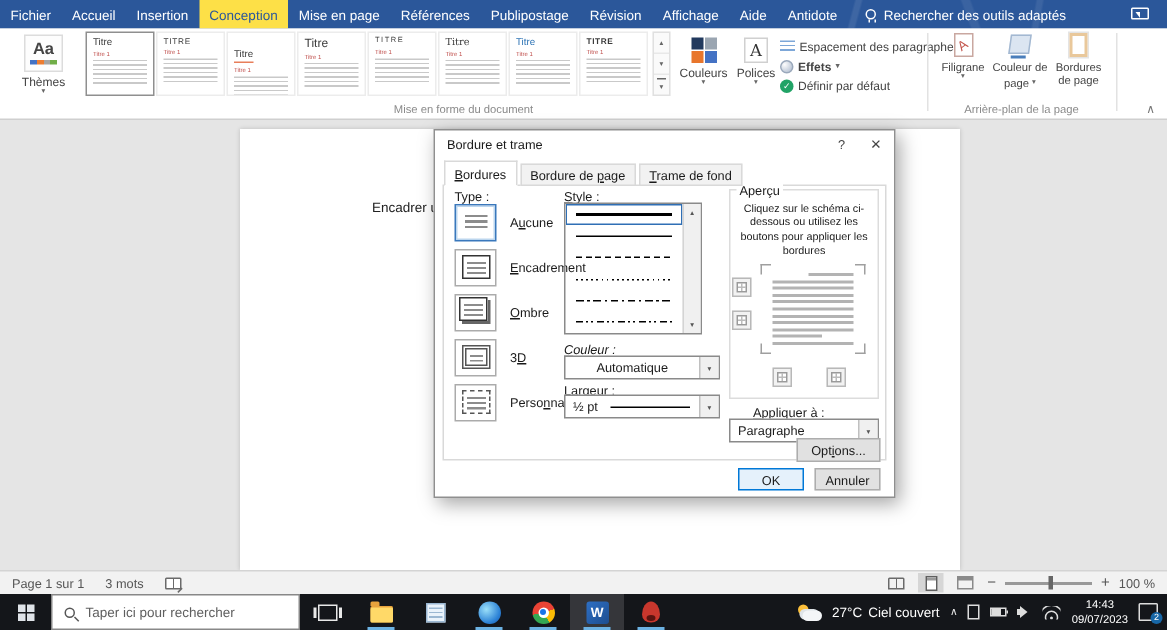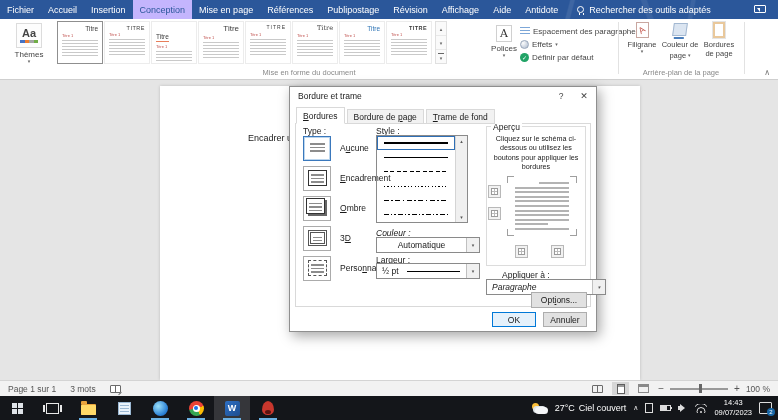--- a/index.html
+++ b/index.html
@@ -14,7 +14,7 @@
  linear-gradient(70deg,transparent 55%,rgba(255,255,255,.07) 55.5%,rgba(255,255,255,.07) 57%,transparent 57.5%),
  linear-gradient(100deg,transparent 70%,rgba(255,255,255,.08) 70.5%,rgba(255,255,255,.08) 71.5%,transparent 72%);}
 .tb-tab{display:flex;align-items:center;padding:0 7px;white-space:nowrap;}
-.tb-tab.active{background:#c4b5fd;color:#2b579a;}
+.tb-tab.active{background:#fde047;color:#2b579a;}
 .tb-search{display:flex;align-items:center;gap:5px;margin-left:12px;}
 .bulb{width:7px;height:7px;border:1px solid #fff;border-radius:50%;position:relative;flex:none;}
 .bulb::after{content:"";position:absolute;left:1px;top:6px;width:3px;height:2px;border-left:1px solid #fff;border-right:1px solid #fff;}

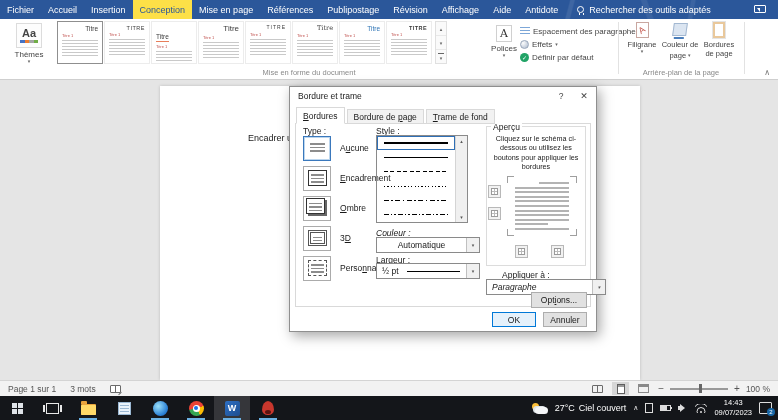--- a/index.html
+++ b/index.html
@@ -37,7 +37,7 @@
 .gallery{position:absolute;left:57px;top:2px;display:flex;gap:1px;}
 .gcard{width:46px;height:43px;background:#fff;border:1px solid #ececec;padding:3px 4px 2px;overflow:hidden;}
 .gcard.selected{border:1px solid #8f8f8f;}
-.gc-title{font-size:6.5px;color:#3b3b3b;line-height:1.1;white-space:nowrap;text-align:right;}
+.gc-title{font-size:6.5px;color:#3b3b3b;line-height:1.1;white-space:nowrap;}
 .gallery .gcard:nth-child(2) .gc-title{font-size:5.5px;letter-spacing:.5px;}
 .gallery .gcard:nth-child(3) .gc-title{border-bottom:1px solid #e87e5a;display:inline-block;padding-bottom:1px;}
 .gallery .gcard:nth-child(4) .gc-title{font-size:8px;}

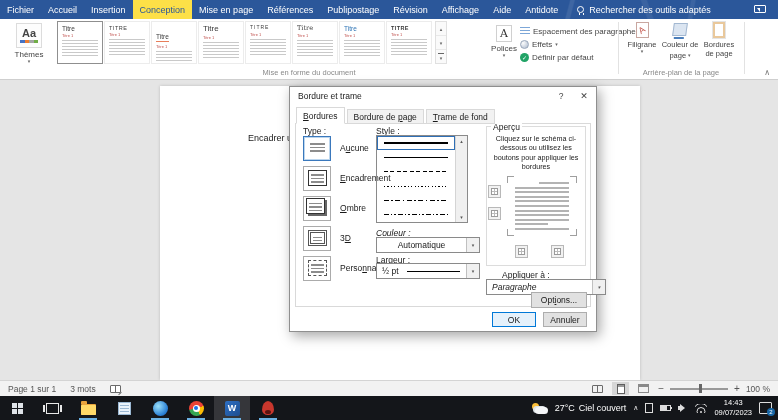--- a/index.html
+++ b/index.html
@@ -292,6 +292,18 @@
       </span>
   </div>
 
+  <div class="col-btn couleurs">
+    <span class="couleurs-ic">
+      <span class="cq1"></span>
+        <span class="cq2"></span>
+        <span class="cq3"></span>
+        <span class="cq4"></span>
+    </span>
+    <span class="lblrow">
+        <span>Couleurs</span>
+      </span>
+    <span class="caret">▾</span>
+  </div>
 
   <div class="col-btn polices">
     <span class="polices-ic">A</span>

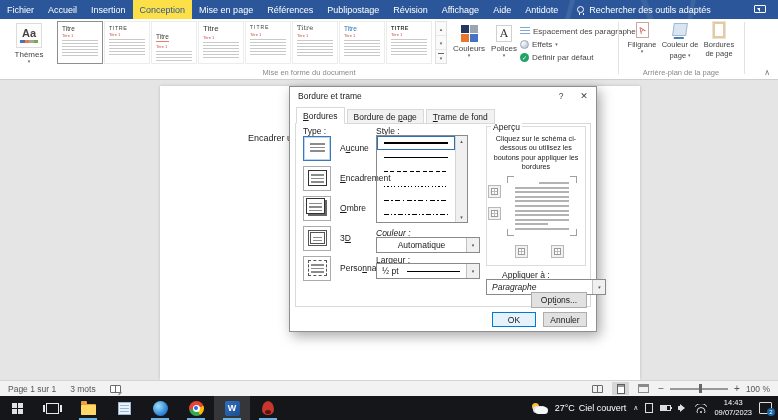--- a/index.html
+++ b/index.html
@@ -318,7 +318,7 @@
     <span>Espacement des paragraphes</span>
     <span class="caret">▾</span>
   </div>
-  <div class="rb-row" style="top:19px;">
+  <div class="rb-row" style="top:19px;font-weight:bold;">
     <span class="eff-ic"></span>
     <span>Effets</span>
     <span class="caret">▾</span>

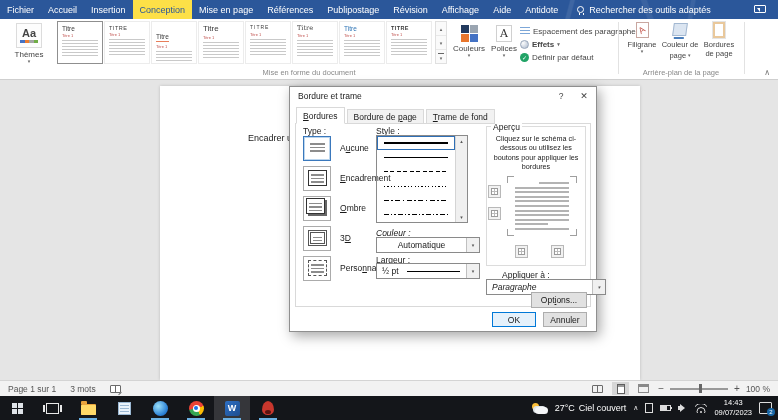--- a/index.html
+++ b/index.html
@@ -487,7 +487,7 @@
     </div>
 
     <div class="lab" style="left:190px;top:146px;margin-left:16px;"><u>A</u>ppliquer à :</div>
-    <div class="combo" style="left:190px;top:155px;width:120px;font-style:italic;">
+    <div class="combo" style="left:190px;top:155px;width:100px;">
       <span class="combo-val left">Paragraphe</span>
       <span class="combo-dd">▾</span>
     </div>

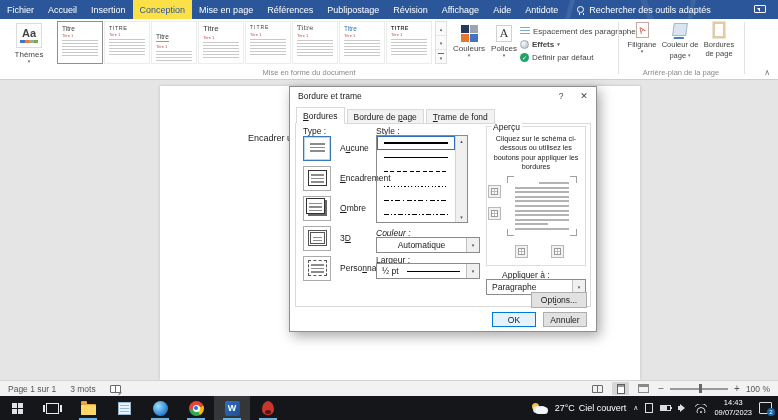--- a/index.html
+++ b/index.html
@@ -533,6 +533,10 @@
         <span></span>
       </span>
   </div>
+  <div class="tb-searchbox">
+    <span class="mag"></span>
+    <span class="tb-search-text">Taper ici pour rechercher</span>
+  </div>
   <div class="tb-app">
       <span class="tv-ic"></span>
     </div>

